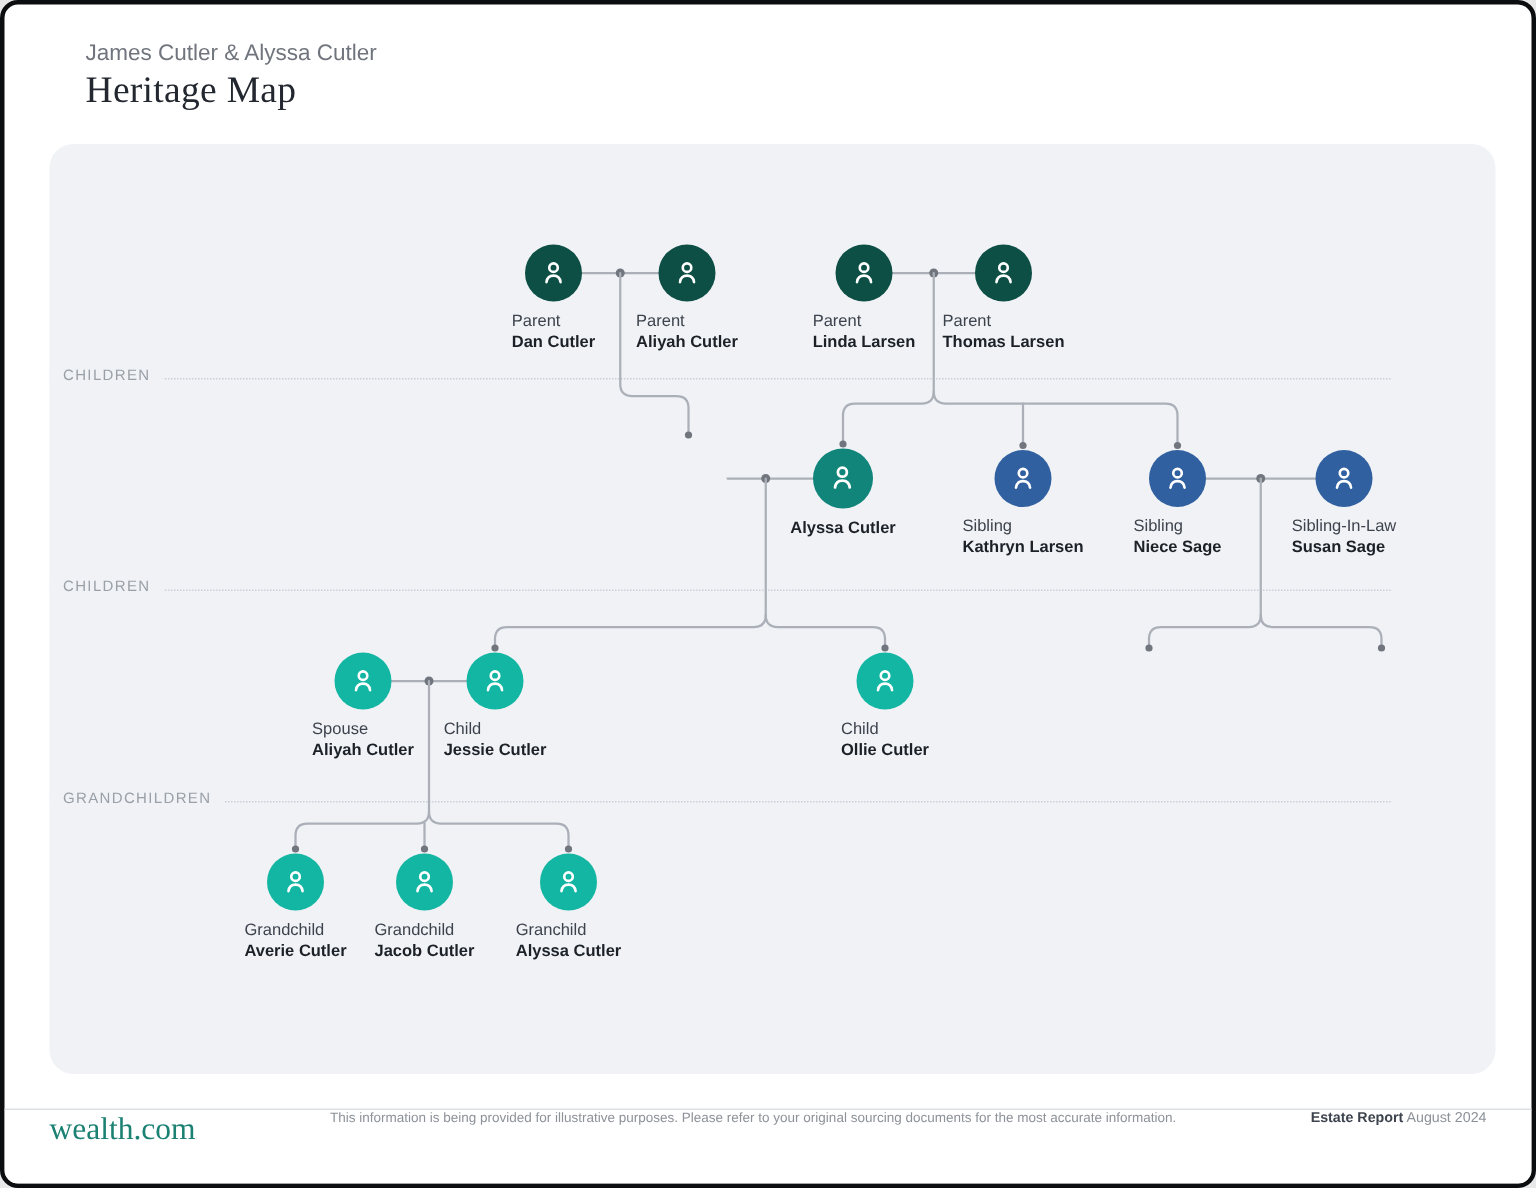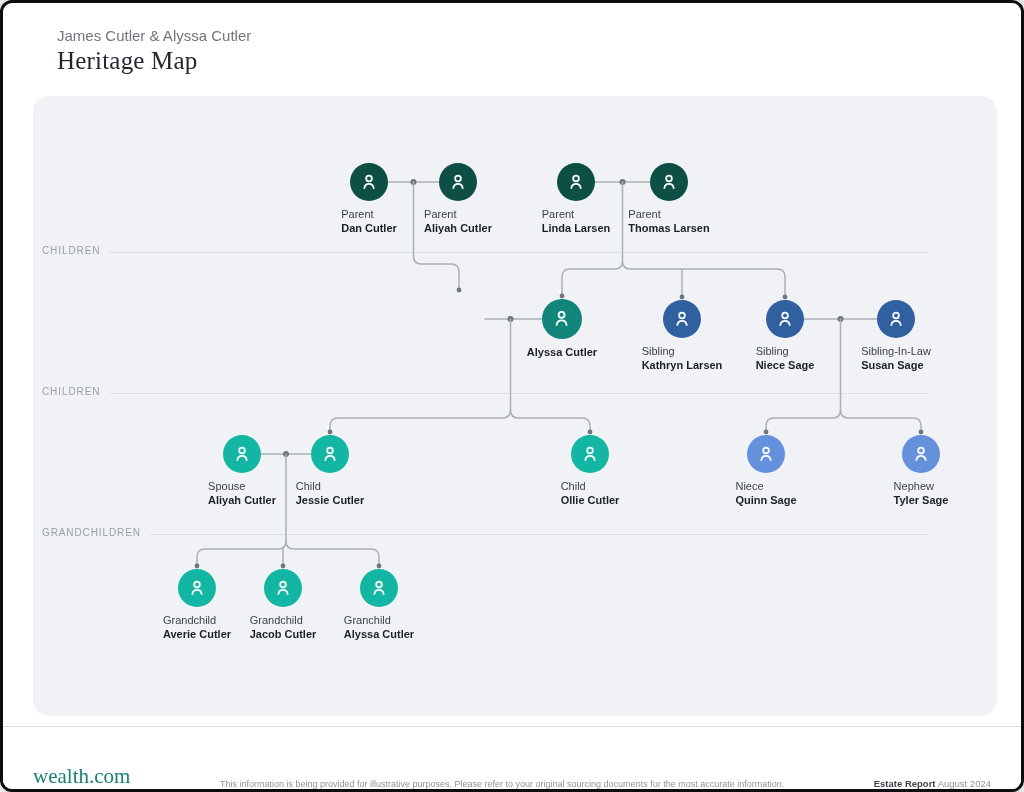--- a/index.html
+++ b/index.html
@@ -221,18 +221,6 @@
             <div class="pname">Ollie Cutler</div>
           </div>
         </div>
-        <div class="person" style="left: 673px; top: 339px;">
-          <div class="circle" style="height: 38px; width: 38px; background: rgb(100, 144, 220);">
-            <svg viewBox="0 0 24 24" width="58%" height="58%" fill="none" stroke="#ffffff" stroke-width="1.9" stroke-linecap="round">
-              <circle cx="12" cy="8.1" r="3.1"></circle>
-              <path d="M6.9 18.6 C 7.3 15.6 9.4 13.9 12 13.9 C 14.6 13.9 16.7 15.6 17.1 18.6"></path>
-            </svg>
-          </div>
-          <div class="labels">
-            <div class="role">Niece</div>
-            <div class="pname">Quinn Sage</div>
-          </div>
-        </div>
         <div class="person" style="left: 828px; top: 339px;">
           <div class="circle" style="height: 38px; width: 38px; background: rgb(100, 144, 220);">
             <svg viewBox="0 0 24 24" width="58%" height="58%" fill="none" stroke="#ffffff" stroke-width="1.9" stroke-linecap="round">

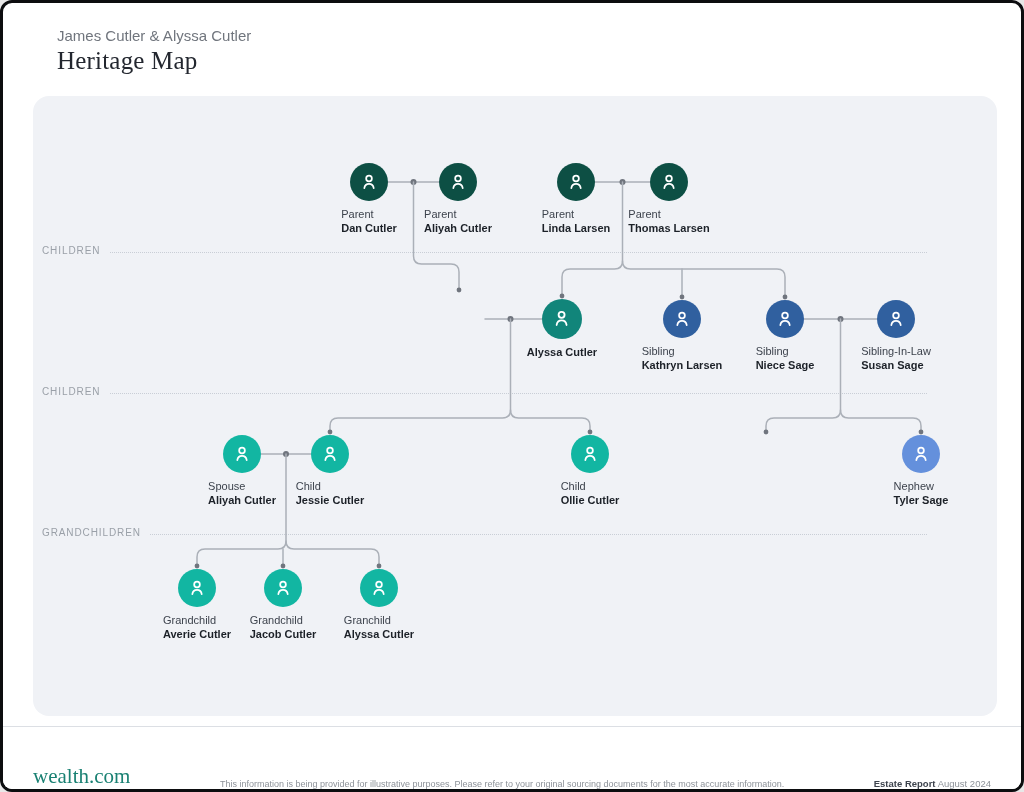--- a/index.html
+++ b/index.html
@@ -221,18 +221,6 @@
             <div class="pname">Ollie Cutler</div>
           </div>
         </div>
-        <div class="person" style="left: 828px; top: 339px;">
-          <div class="circle" style="height: 38px; width: 38px; background: rgb(100, 144, 220);">
-            <svg viewBox="0 0 24 24" width="58%" height="58%" fill="none" stroke="#ffffff" stroke-width="1.9" stroke-linecap="round">
-              <circle cx="12" cy="8.1" r="3.1"></circle>
-              <path d="M6.9 18.6 C 7.3 15.6 9.4 13.9 12 13.9 C 14.6 13.9 16.7 15.6 17.1 18.6"></path>
-            </svg>
-          </div>
-          <div class="labels">
-            <div class="role">Nephew</div>
-            <div class="pname">Tyler Sage</div>
-          </div>
-        </div>
         <div class="person" style="left: 104px; top: 473px;">
           <div class="circle" style="height: 38px; width: 38px; background: rgb(18, 182, 162);">
             <svg viewBox="0 0 24 24" width="58%" height="58%" fill="none" stroke="#ffffff" stroke-width="1.9" stroke-linecap="round">

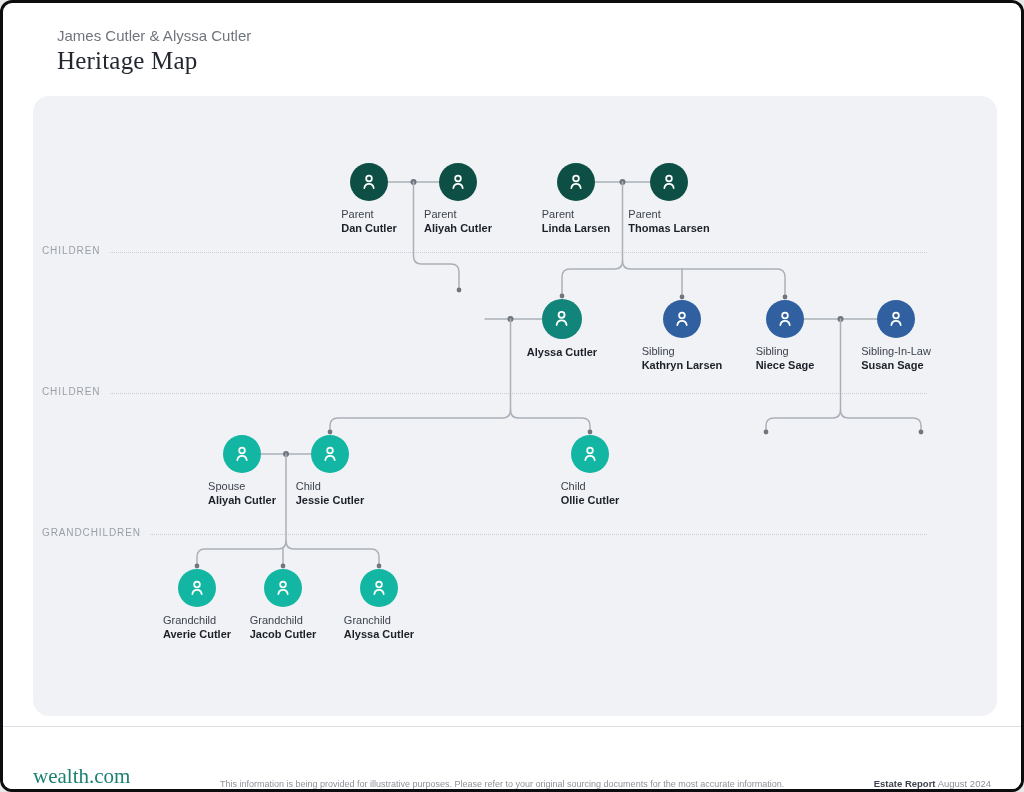--- a/index.html
+++ b/index.html
@@ -27,8 +27,8 @@
   .role{font-size:11px;color:#3d434d;}
   .pname{font-size:11px;color:#1c2128;font-weight:700;}
   
-  .footer{position:absolute;left:0;right:0;bottom:0;height:63px;border-top:1px solid #dcdfe4;
-    display:flex;align-items:flex-end;padding:0 30px;background:#ffffff;}
+  .footer{position:absolute;left:0;right:0;bottom:0;height:50px;border-top:1px solid #dcdfe4;
+    display:flex;align-items:flex-start;padding:0 30px;background:#ffffff;}
   .brand{font-family:"Liberation Serif", serif;font-size:21px;color:#1a8173;white-space:nowrap;}
   .disclaimer{flex:1;text-align:center;font-size:9px;color:#8d9299;padding:0 40px;}
   .report{white-space:nowrap;font-size:9.5px;color:#8d9299;}

